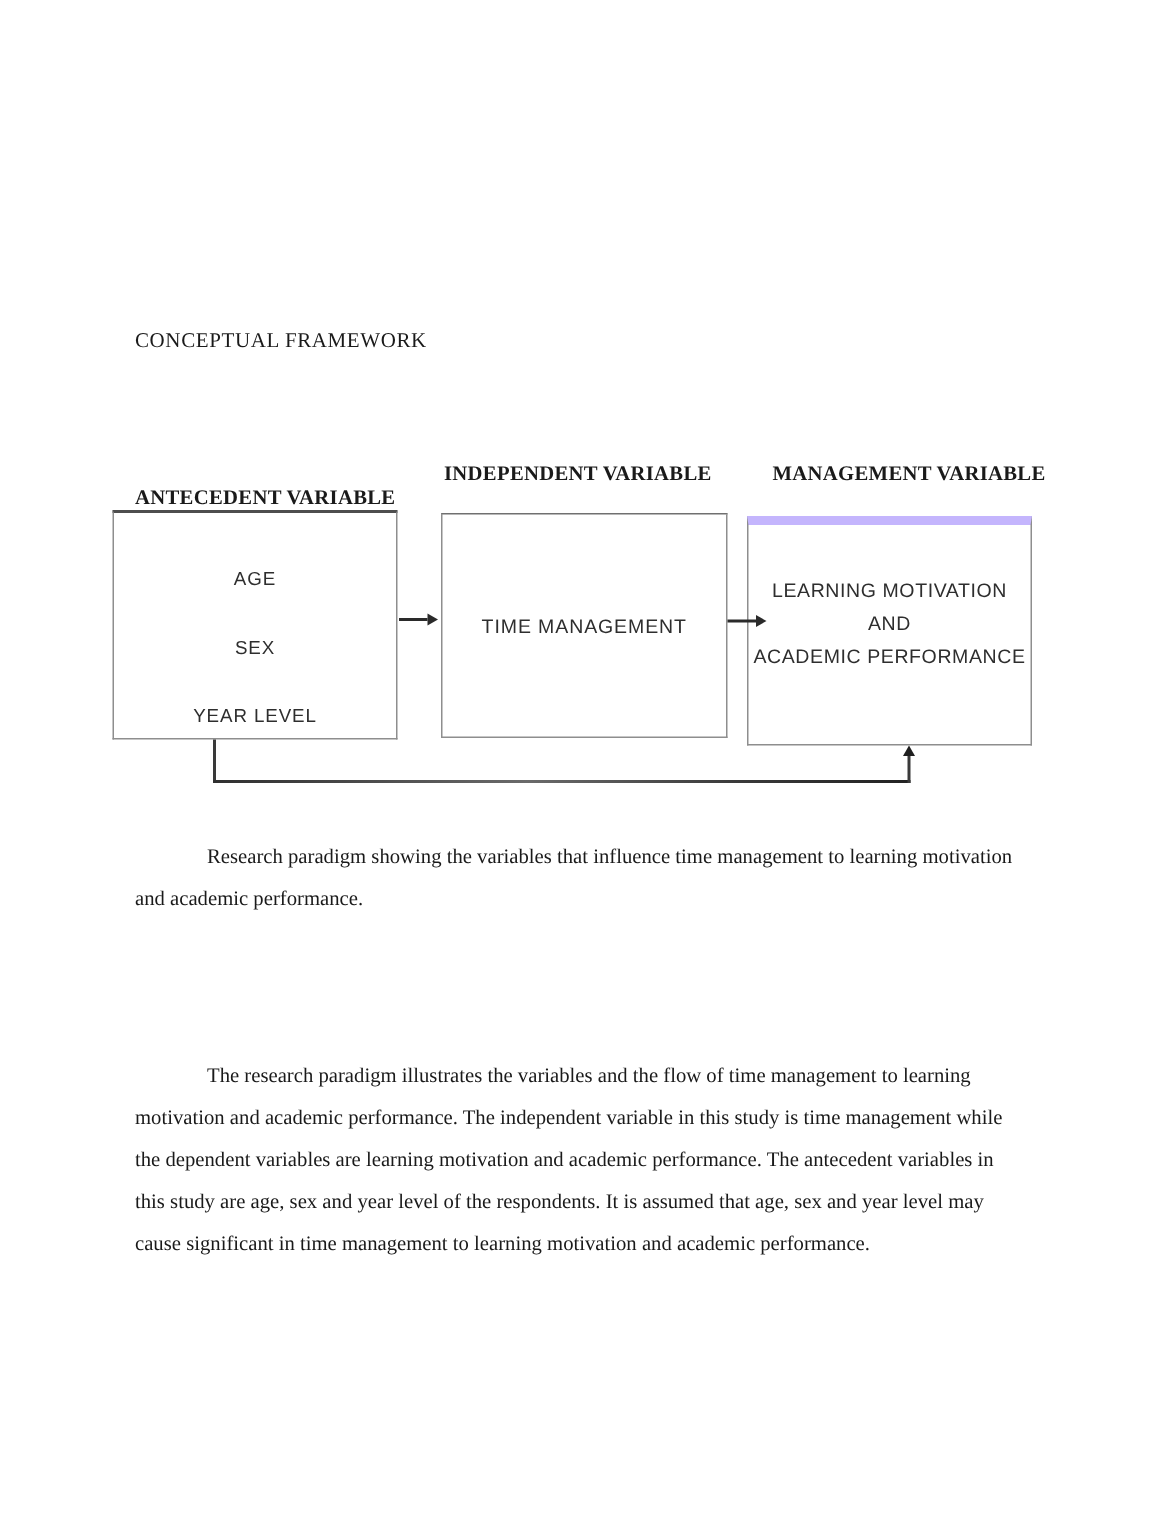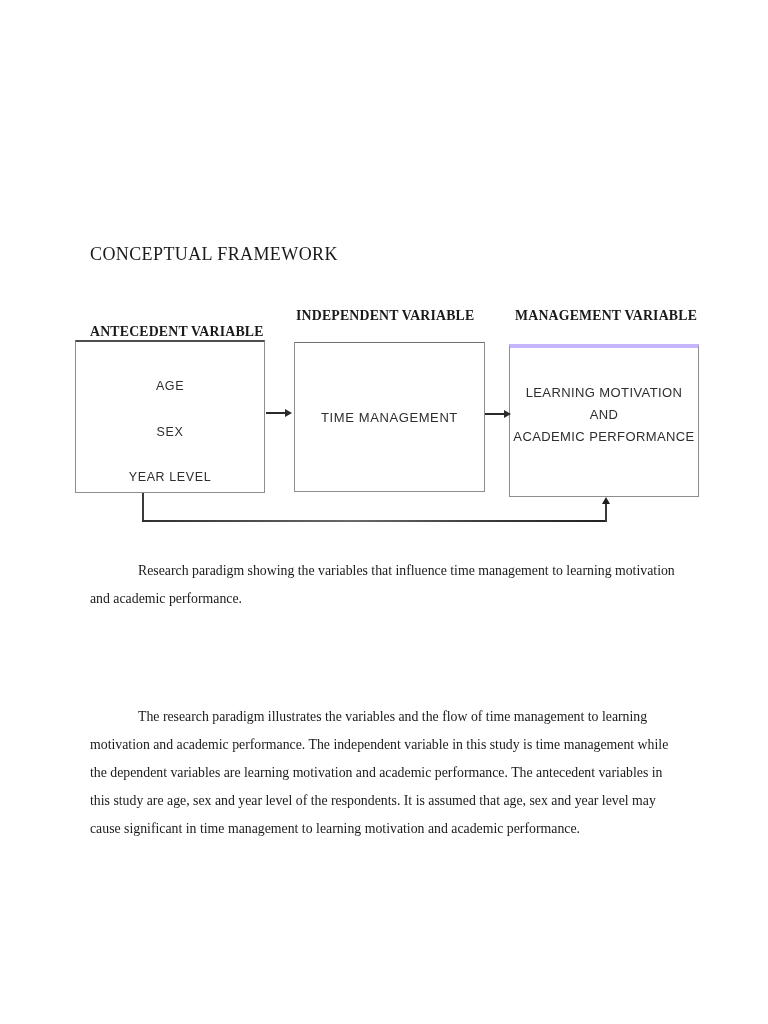--- a/index.html
+++ b/index.html
@@ -31,9 +31,8 @@
     position: absolute;
     left: 90px;
     top: 220px;
-    font-size: 18px;
+    font-size: 14px;
     letter-spacing: 0.4px;
-    margin-top: 24px;
   }
   .intro-text {
     position: absolute;

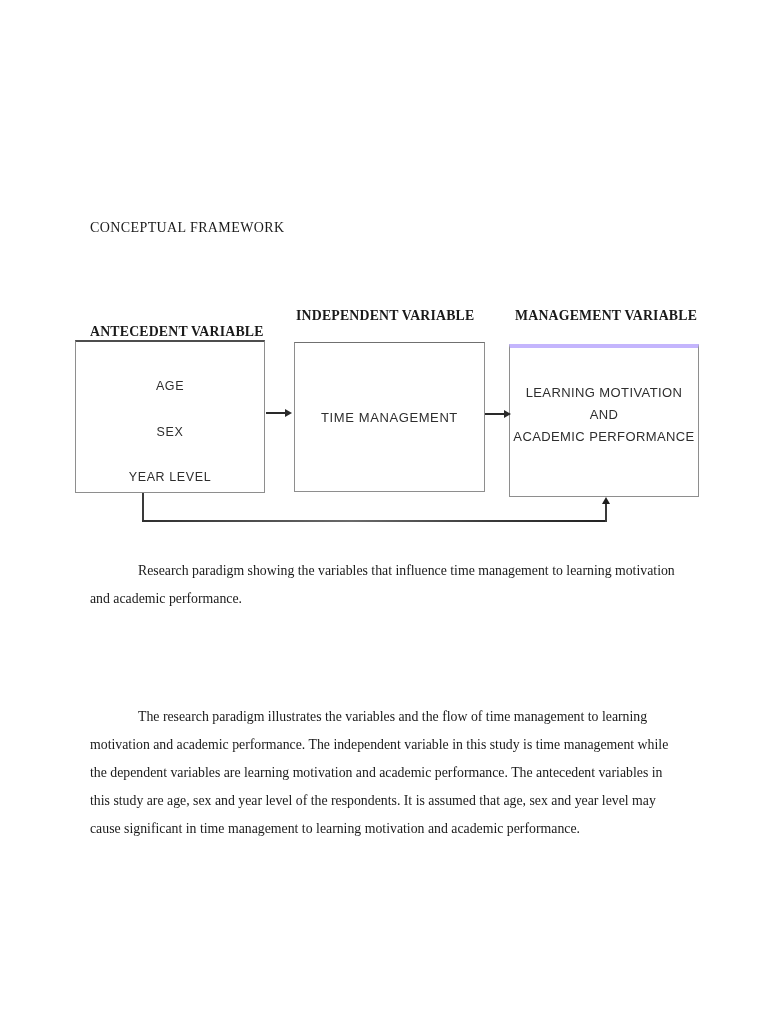--- a/index.html
+++ b/index.html
@@ -100,8 +100,8 @@
     letter-spacing: 0.6px;
   }
   .box-dependent {
-    left: 509px; top: 344px; width: 190px; height: 153px;
-    border-top: 4px solid #c4b5fd;
+    left: 498px; top: 344px; width: 190px; height: 153px;
+    border-top: 6px solid #c4b5fd;
     padding-bottom: 14px;
   }
   .box-dependent .box-line {

